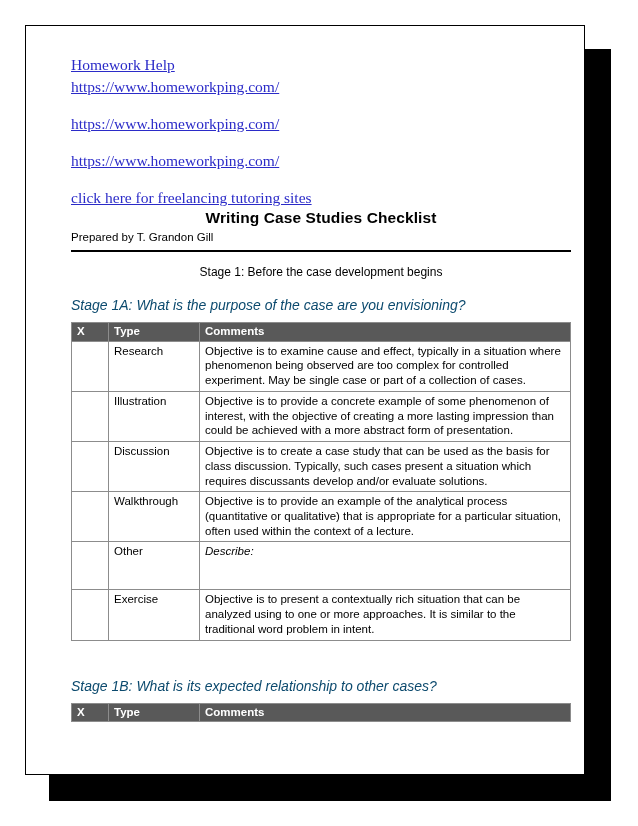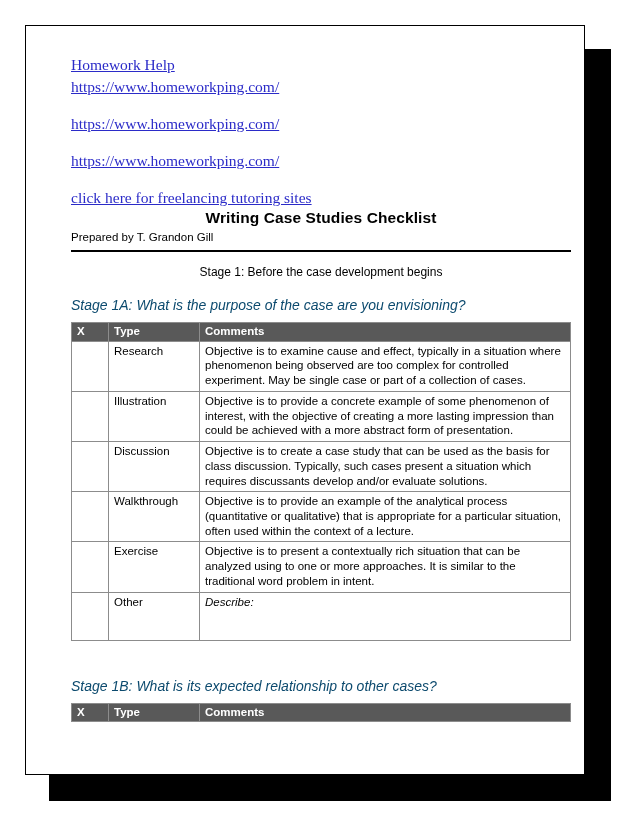--- a/index.html
+++ b/index.html
@@ -227,13 +227,13 @@
           </tr>
           <tr>
             <td class="cell-x"></td>
+            <td class="cell-type">Other</td>
+            <td class="cell-comment describe">Describe:</td>
+          </tr>
+          <tr>
+            <td class="cell-x"></td>
             <td class="cell-type">Exercise</td>
             <td class="cell-comment">Objective is to present a contextually rich situation that can be analyzed using to one or more approaches. It is similar to the traditional word problem in intent.</td>
-          </tr>
-          <tr>
-            <td class="cell-x"></td>
-            <td class="cell-type">Other</td>
-            <td class="cell-comment describe">Describe:</td>
           </tr>
         </tbody>
       </table>

